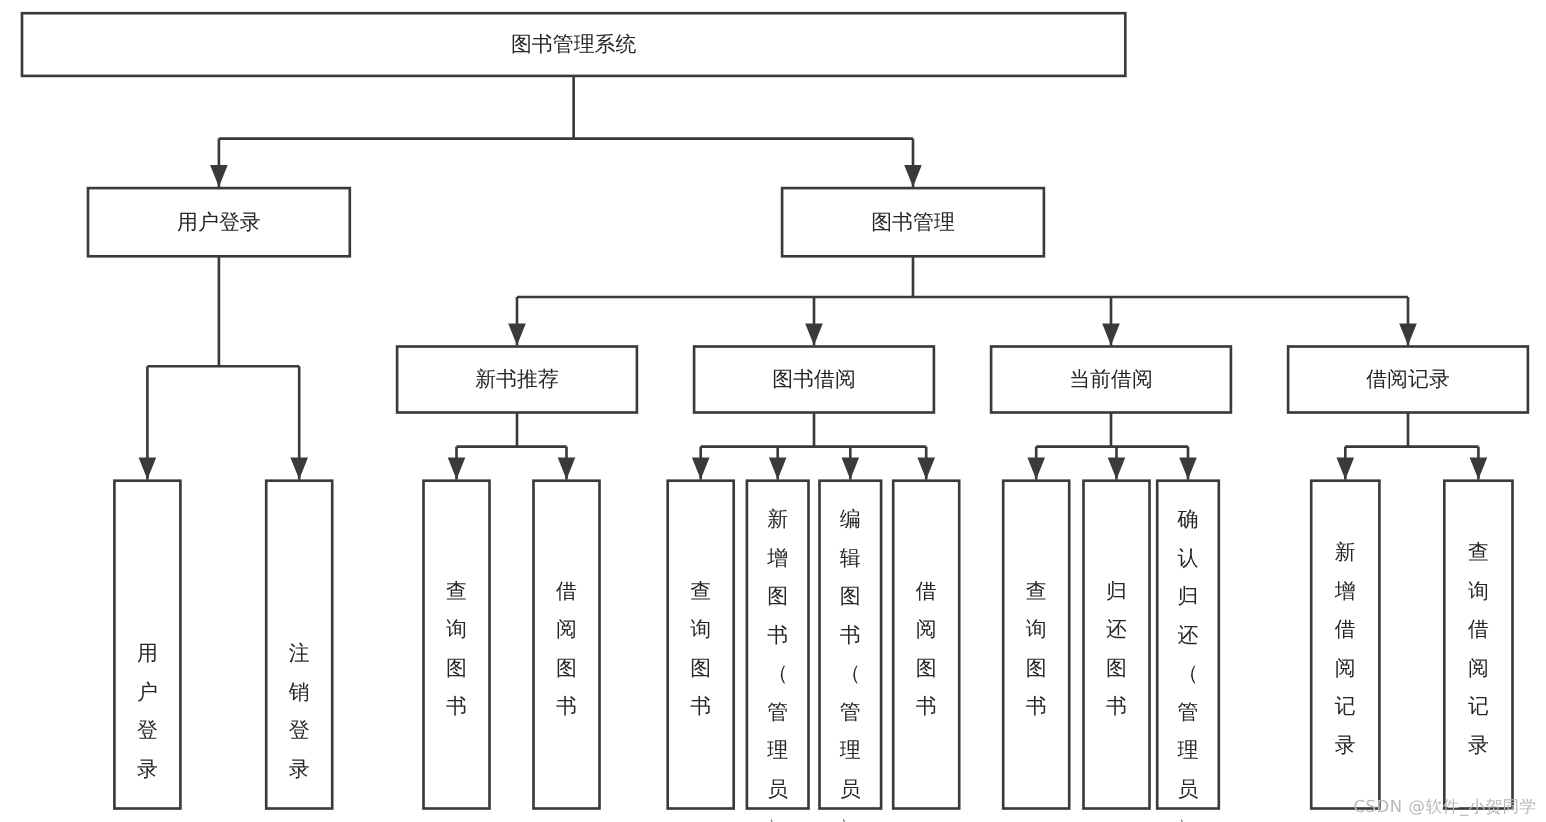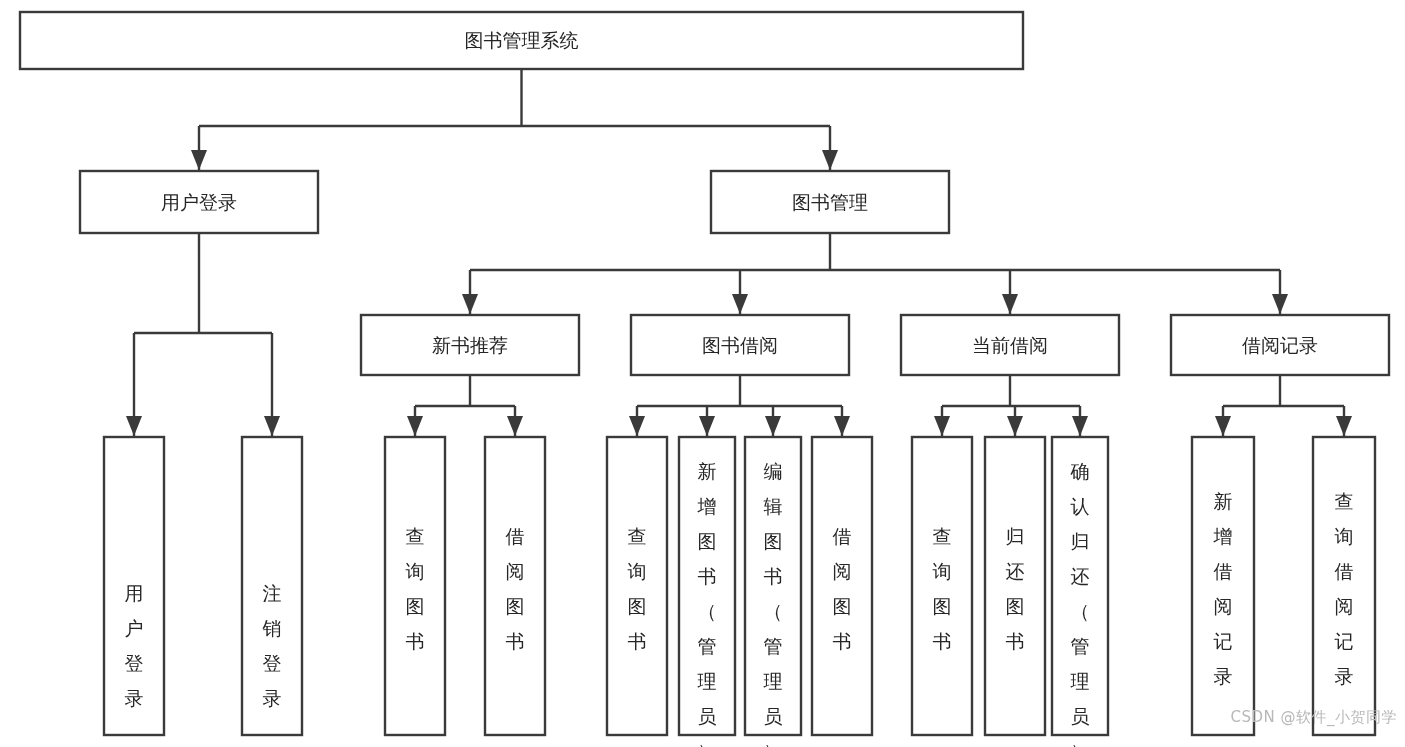--- a/index.html
+++ b/index.html
@@ -57,7 +57,7 @@
   .watermark {
     position: absolute;
     right: 8px;
-    bottom: 20px;
+    bottom: 4px;
     font-family: "DejaVu Sans", "Liberation Sans", sans-serif;
     font-size: 15px;
     color: #b8b8b8;

